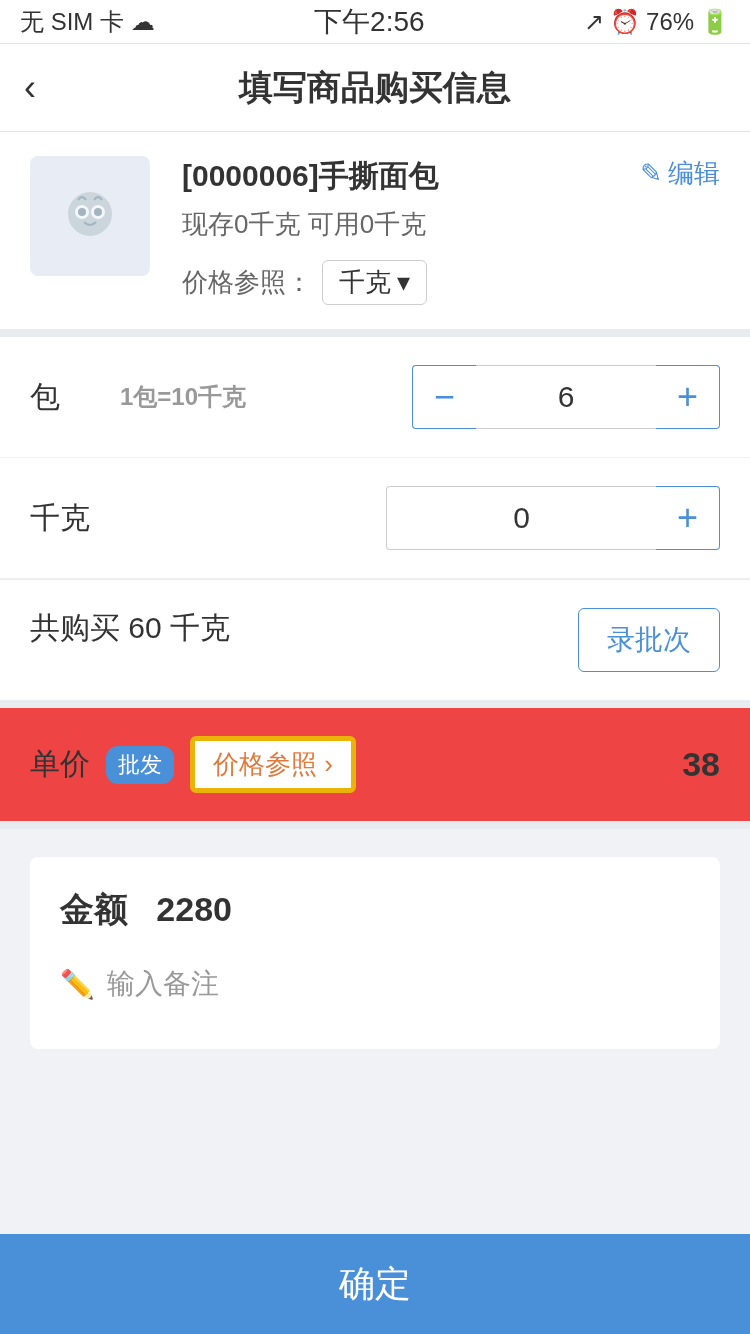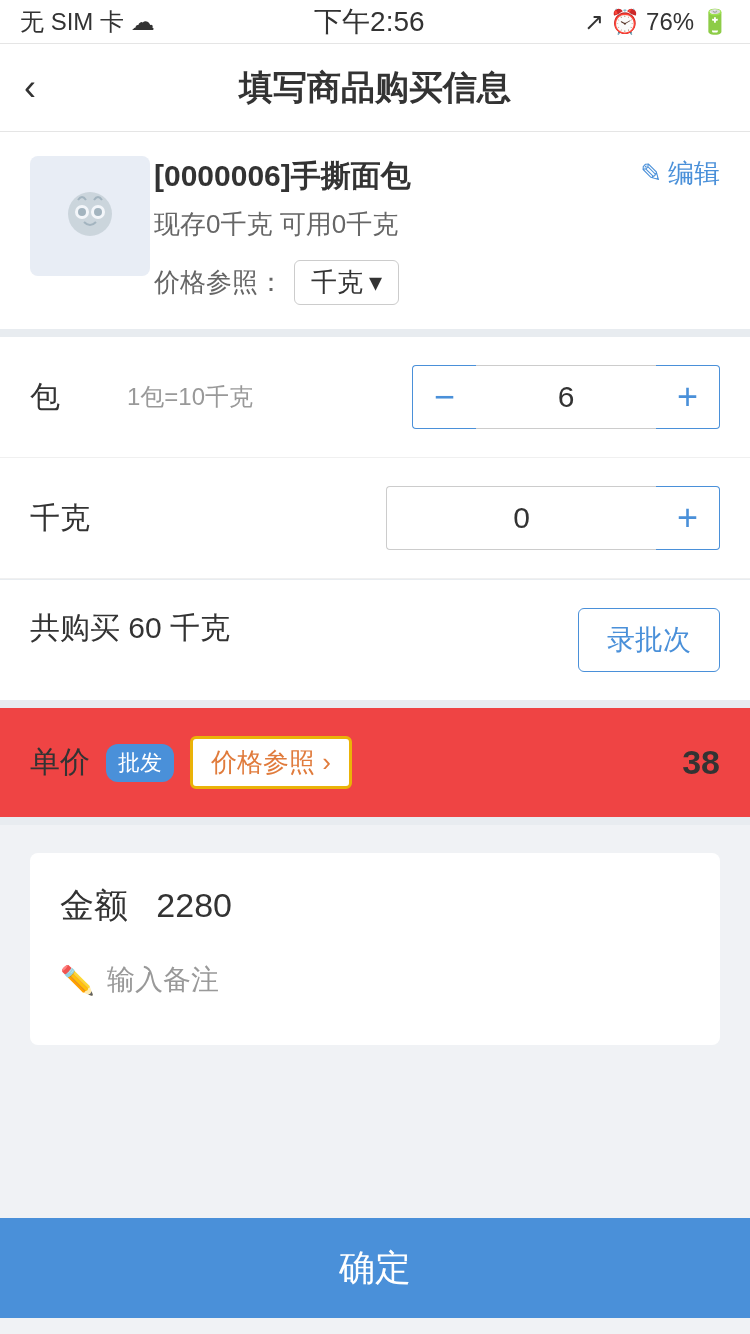--- a/index.html
+++ b/index.html
@@ -60,7 +60,7 @@
       padding: 24px 30px;
       display: flex;
       align-items: flex-start;
-      gap: 4px;
+      gap: 32px;
       border-bottom: 8px solid #e8ecf0;
     }
     .product-thumbnail {

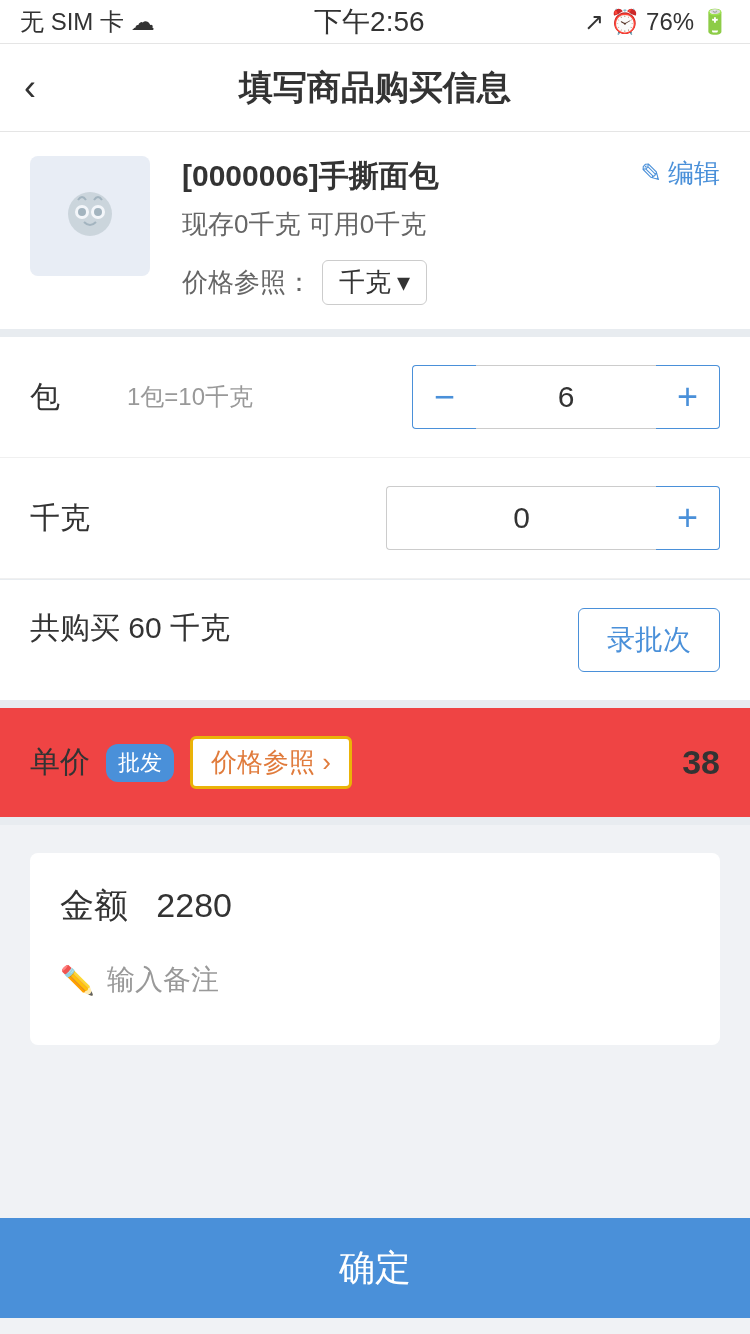--- a/index.html
+++ b/index.html
@@ -117,8 +117,9 @@
     .input-hint {
       font-size: 24px;
       color: #999;
-      margin-left: 17px;
+      margin-left: 10px;
       flex: 1;
+      font-weight: bold;
     }
     .qty-control {
       display: flex;

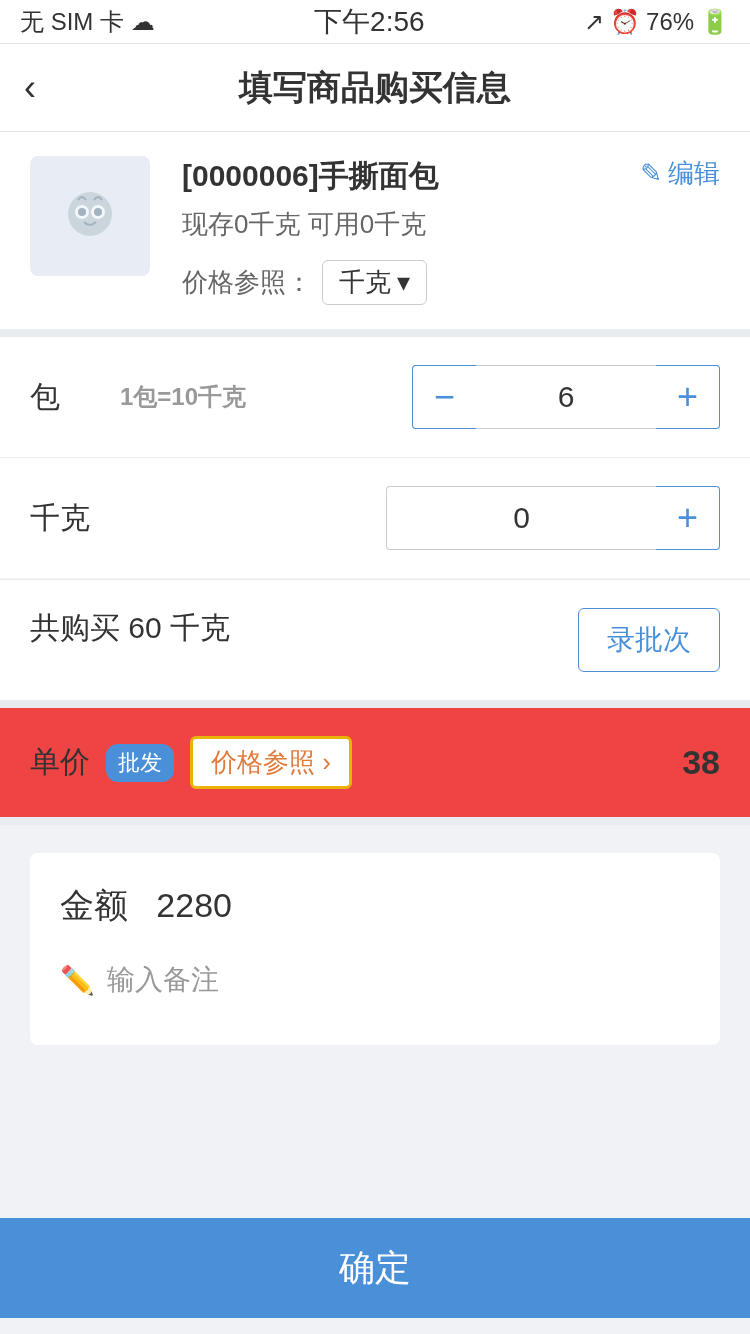--- a/index.html
+++ b/index.html
@@ -208,7 +208,7 @@
       border-radius: 12px;
     }
     .price-ref-btn {
-      border: 3px solid #eab308;
+      border: 5px solid #eab308;
       color: #e07b3c;
       background: #fff;
       font-size: 26px;

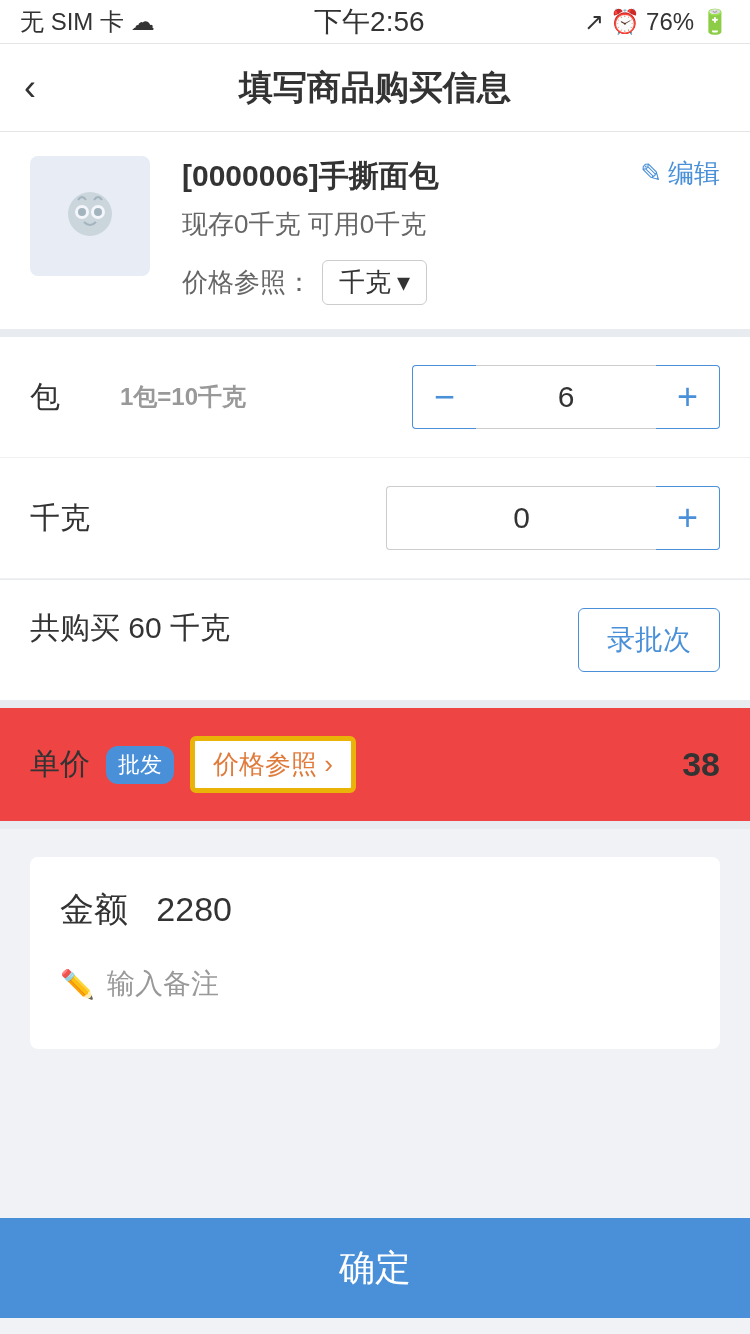--- a/index.html
+++ b/index.html
@@ -237,7 +237,7 @@
       border-radius: 8px;
       margin-bottom: 0;
     }
-    .amount-text { font-size: 34px; font-weight: 400; color: #333; margin-bottom: 16px; }
+    .amount-text { font-size: 34px; font-weight: 700; color: #333; margin-bottom: 16px; }
     .remark-row {
       display: flex;
       align-items: center;

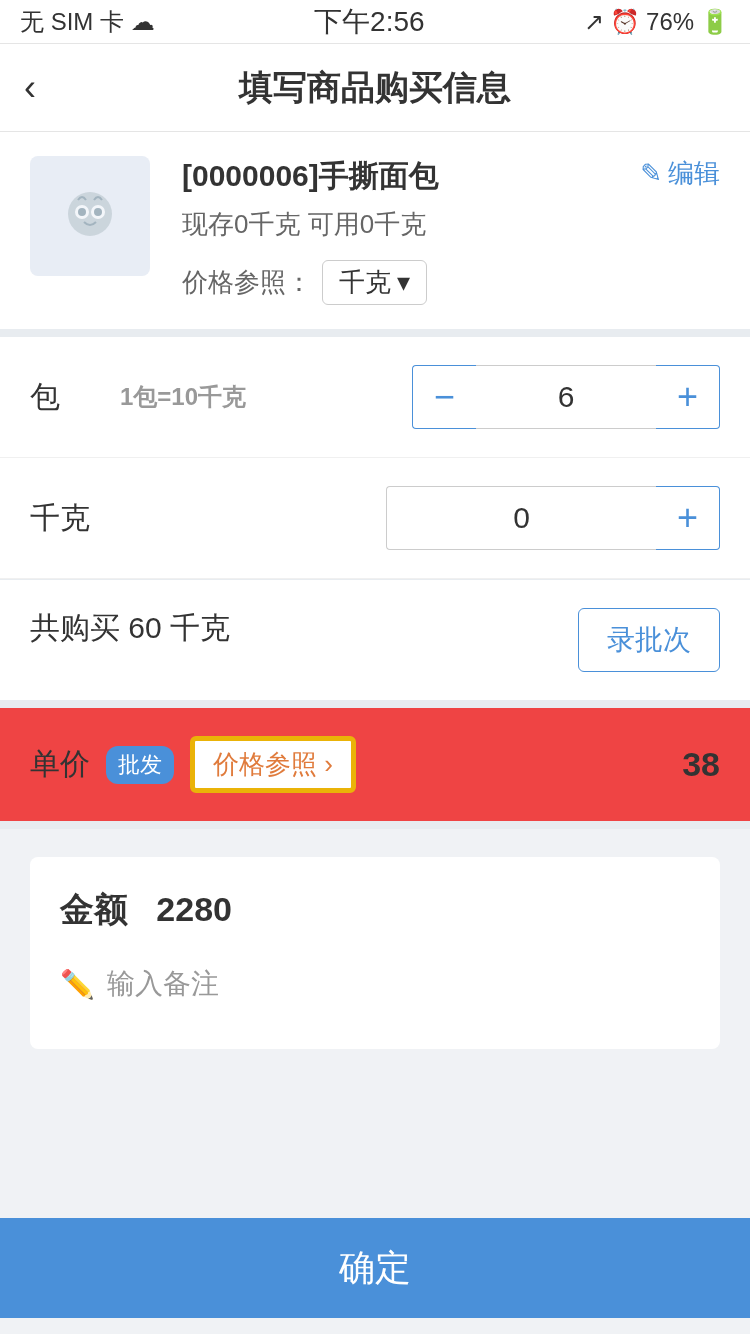--- a/index.html
+++ b/index.html
@@ -267,7 +267,7 @@
       justify-content: center;
       cursor: pointer;
       position: fixed;
-      bottom: 16px;
+      bottom: 0;
       left: 0;
     }
 

